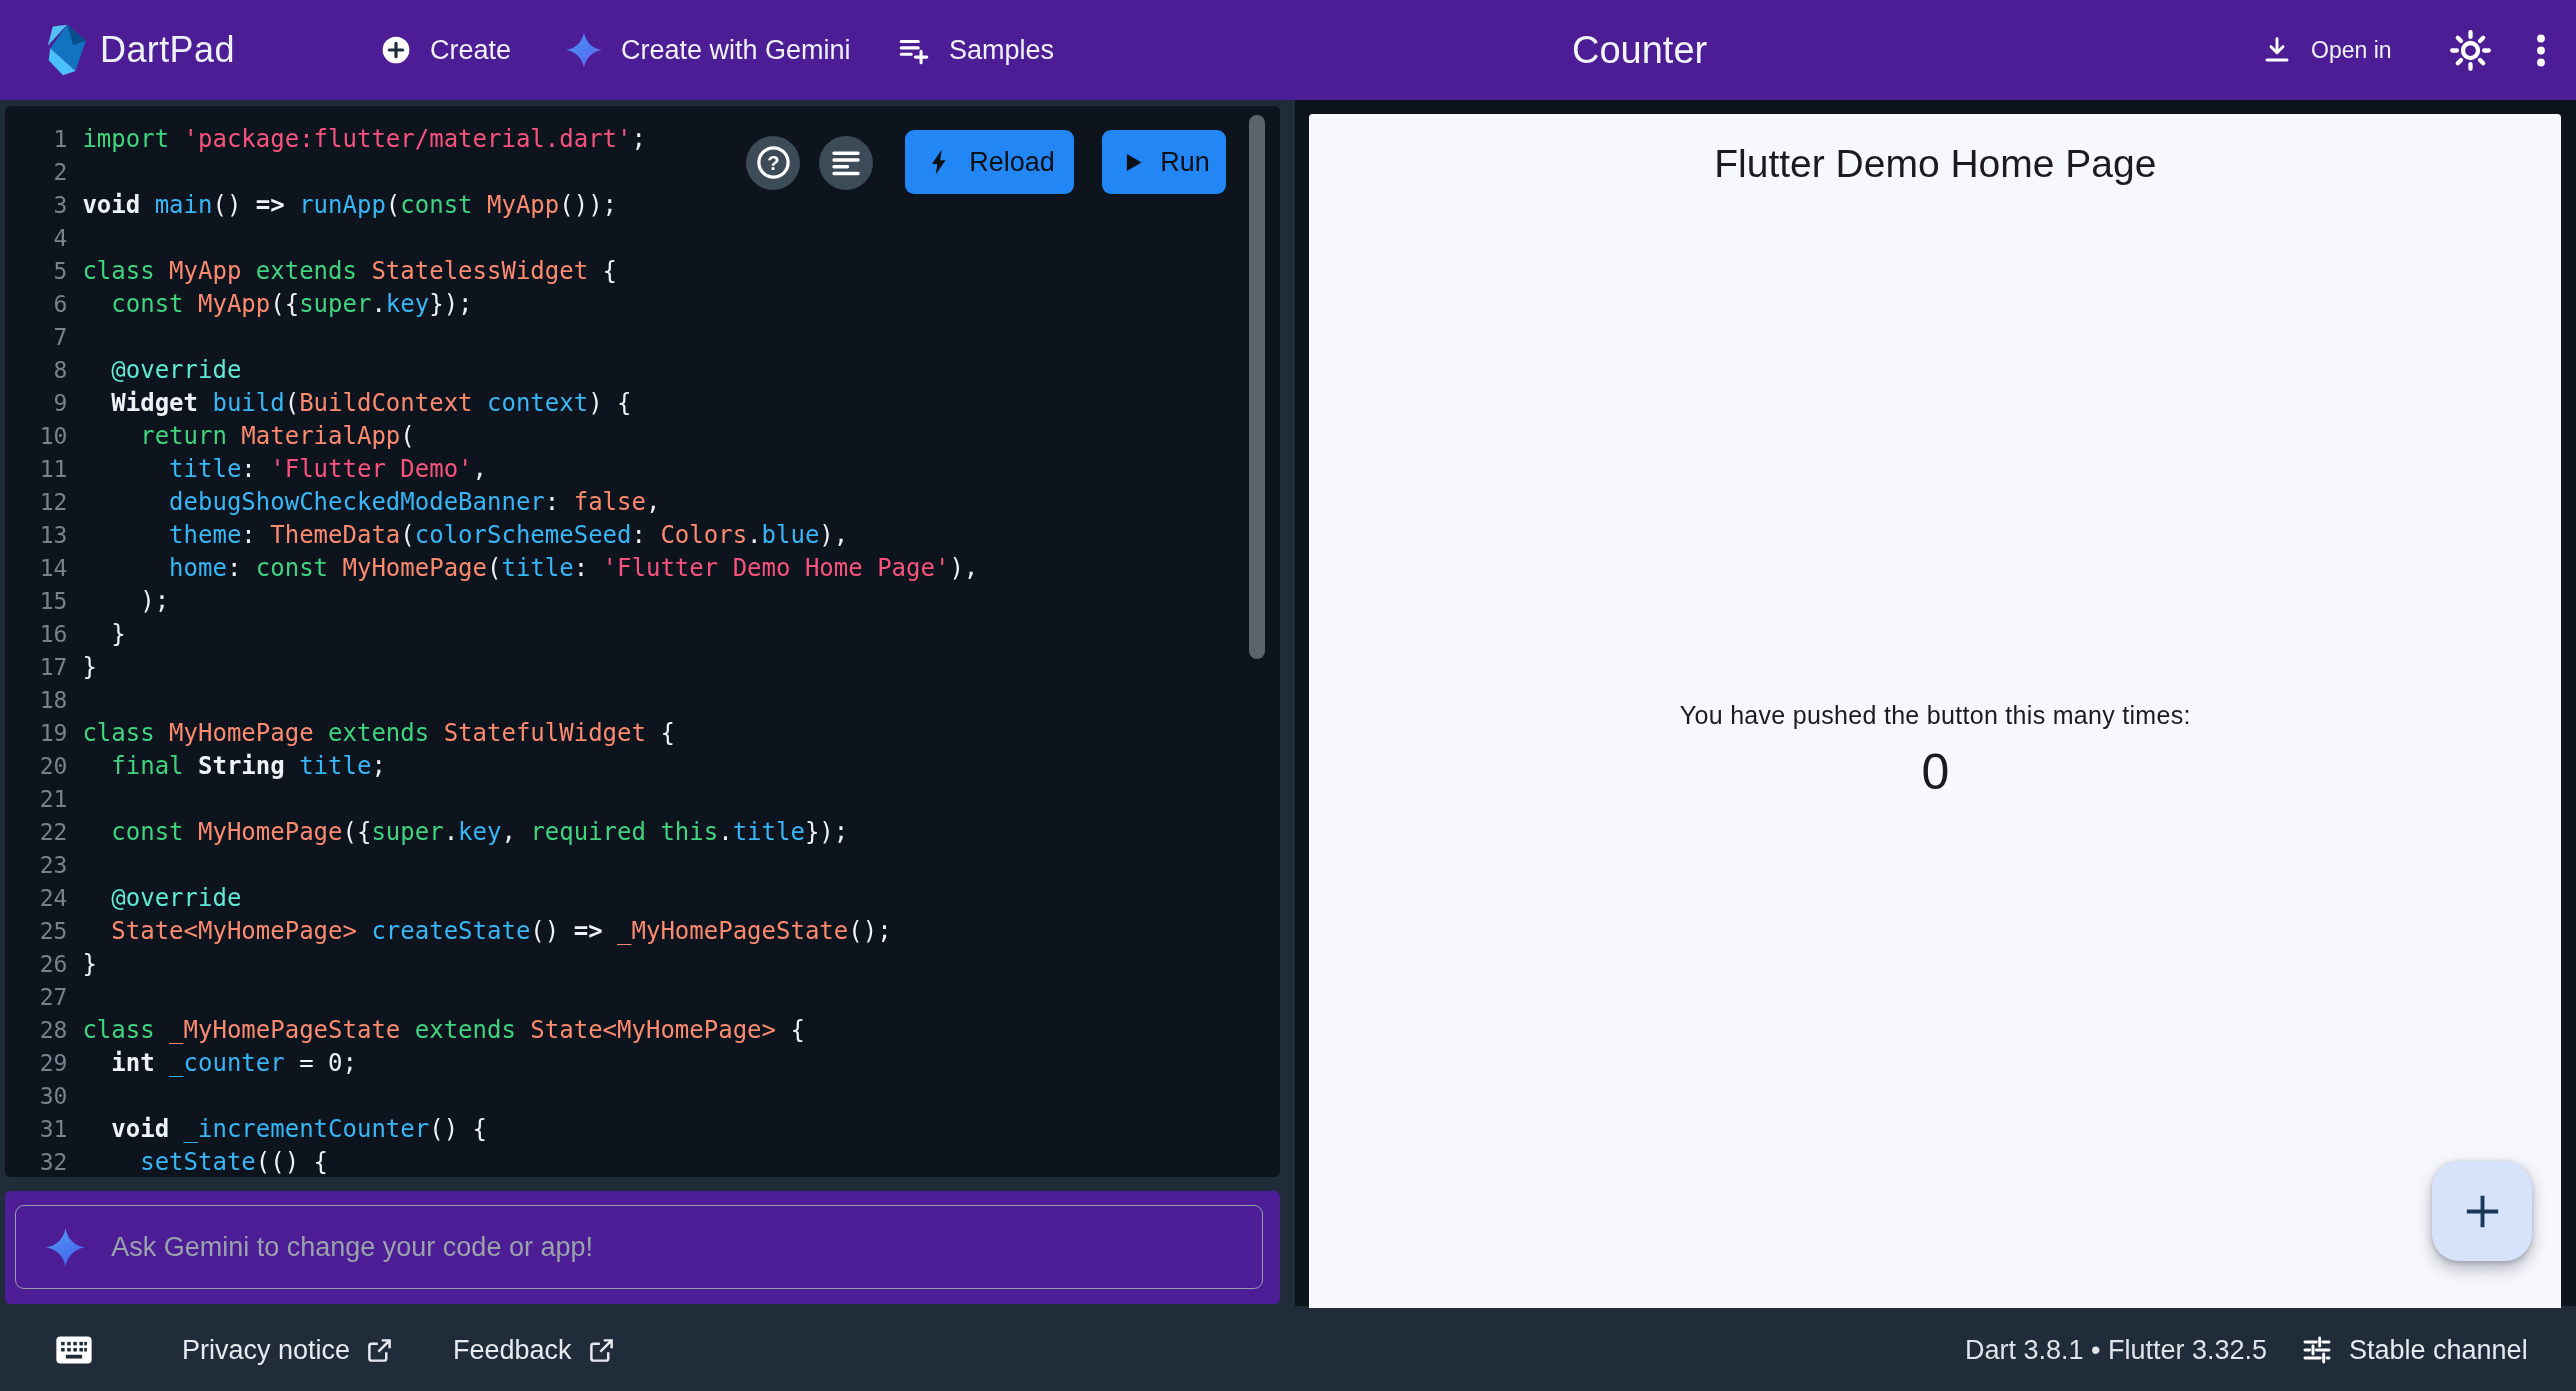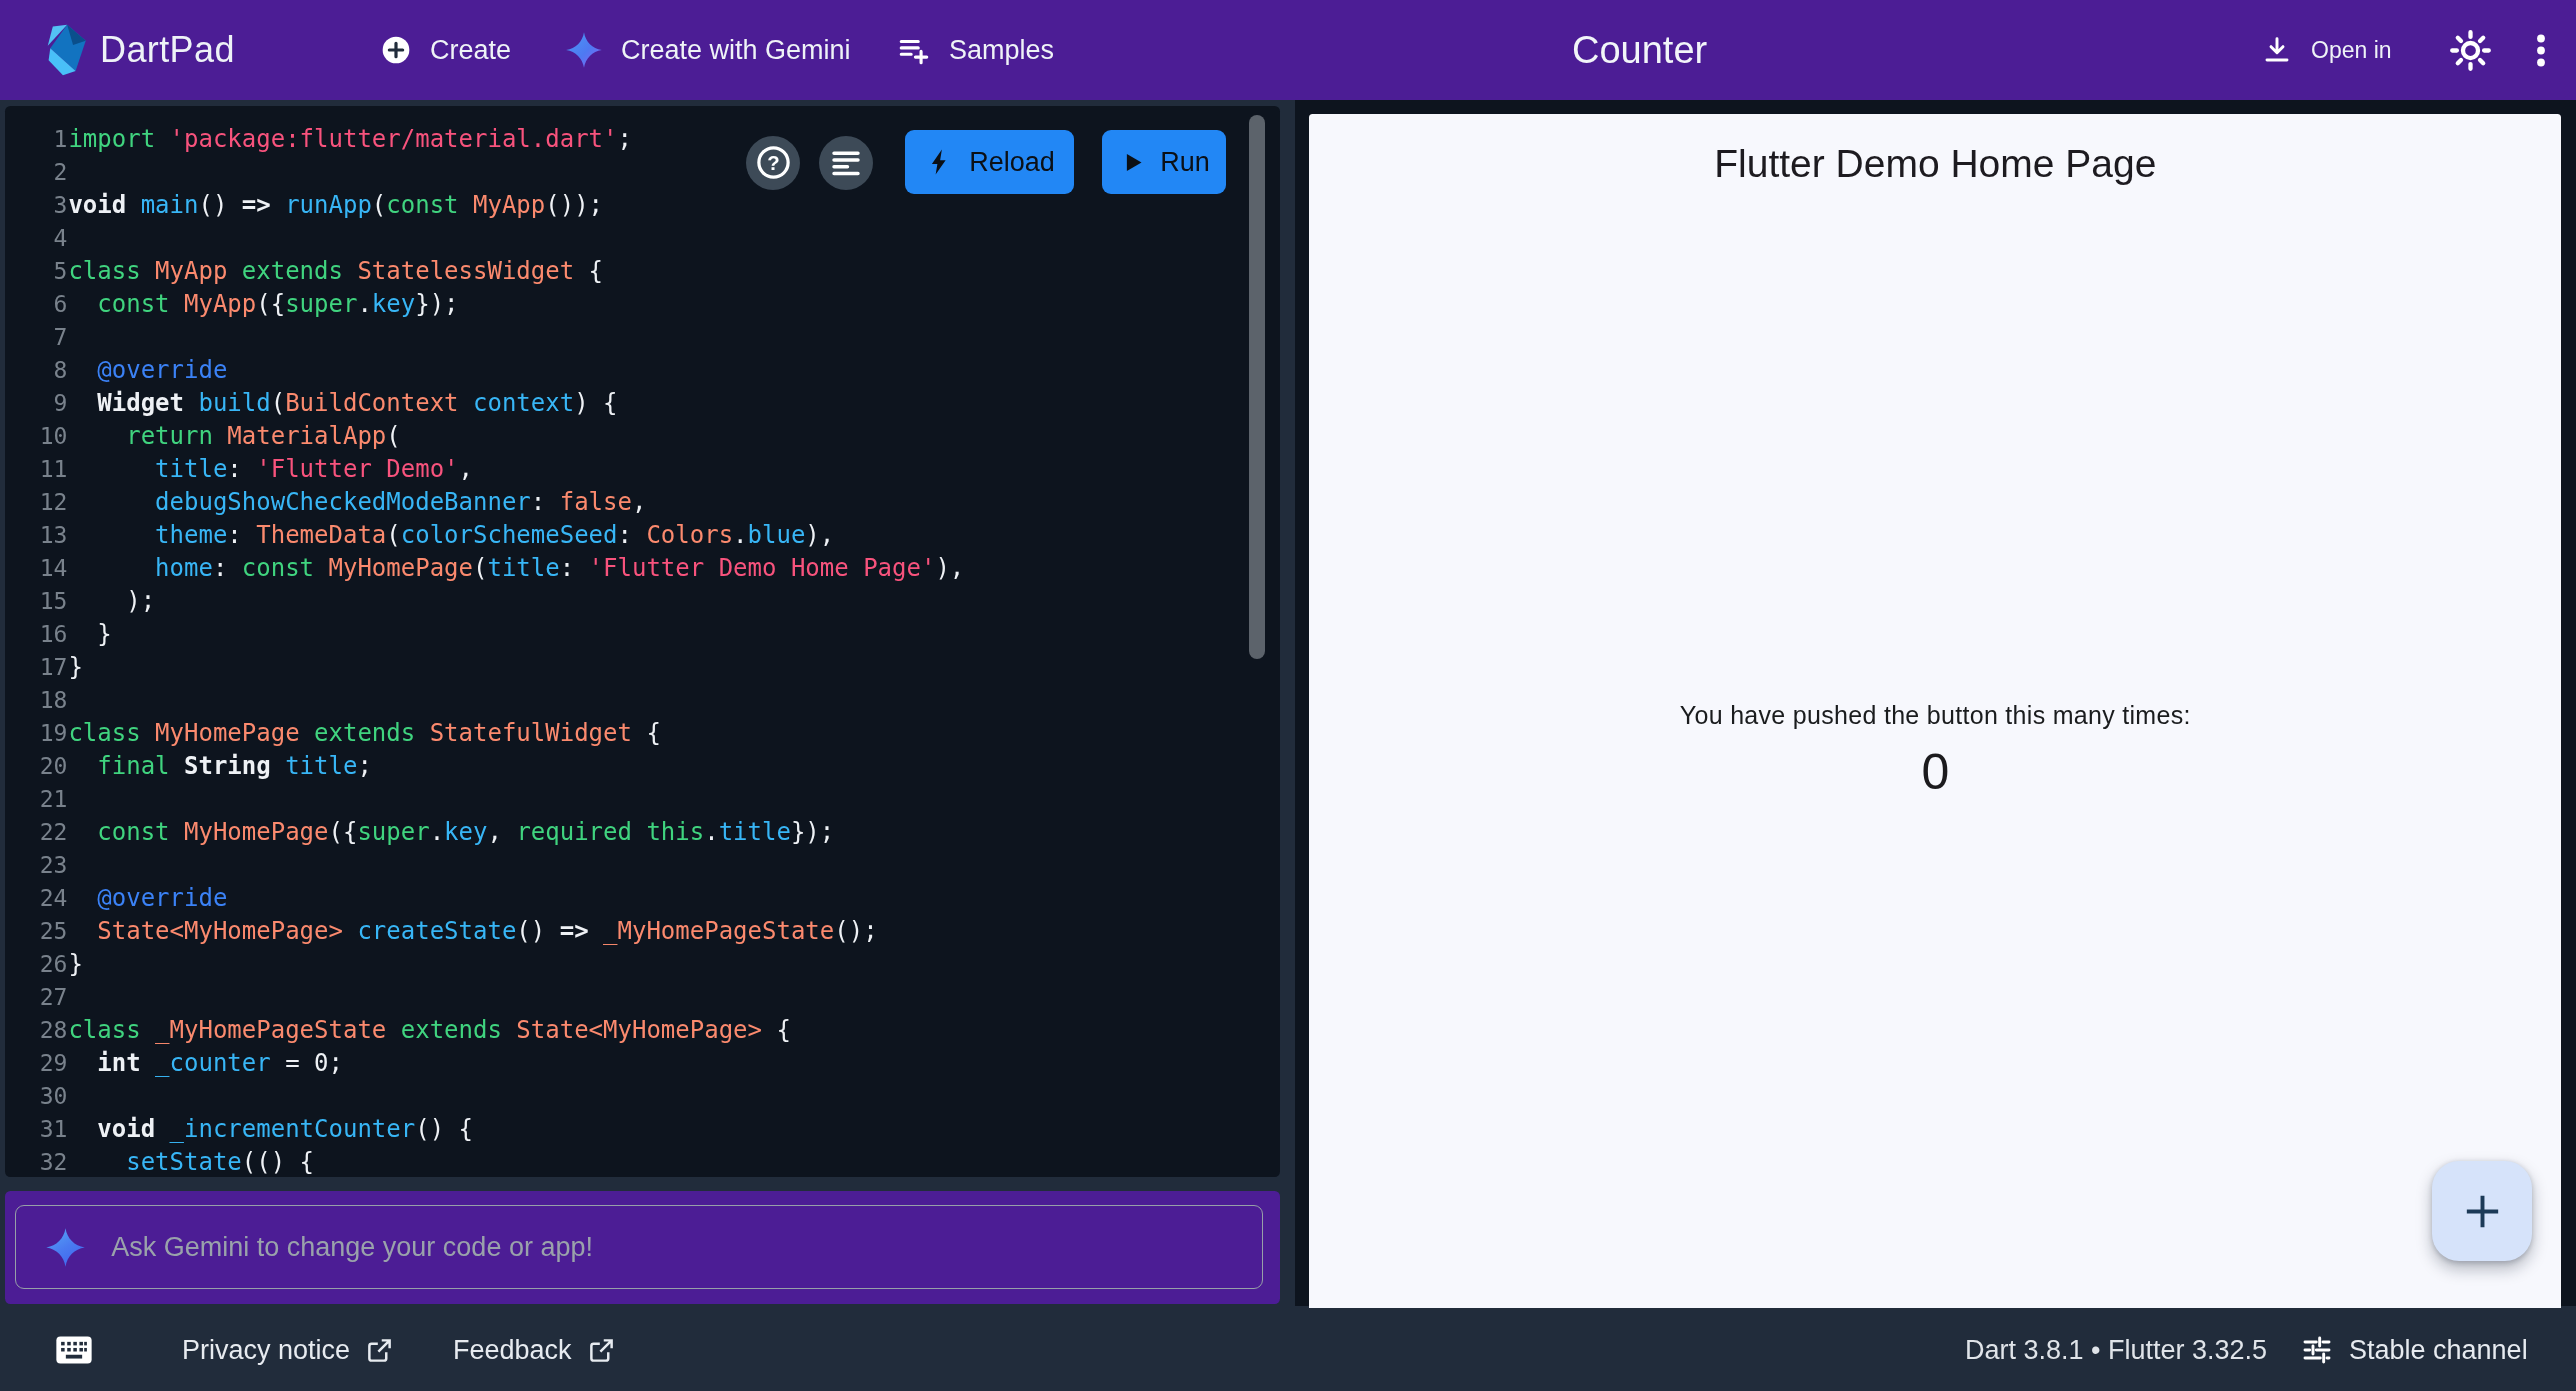--- a/index.html
+++ b/index.html
@@ -25,7 +25,7 @@
   .code-line { display:flex; height:33px; line-height:33px; white-space:pre;
                font-family:"DejaVu Sans Mono", monospace; font-size:24px; }
   .gutter { width:62px; text-align:right; color:#79828c; font-size:23px; flex:none; }
-  .code-text { margin-left:1px; }
+  .code-text { margin-left:15px; }
   .tk-kw  { color:#40d47f; }
   .tk-str { color:#f8537d; }
   .tk-cls { color:#fb8a6e; }

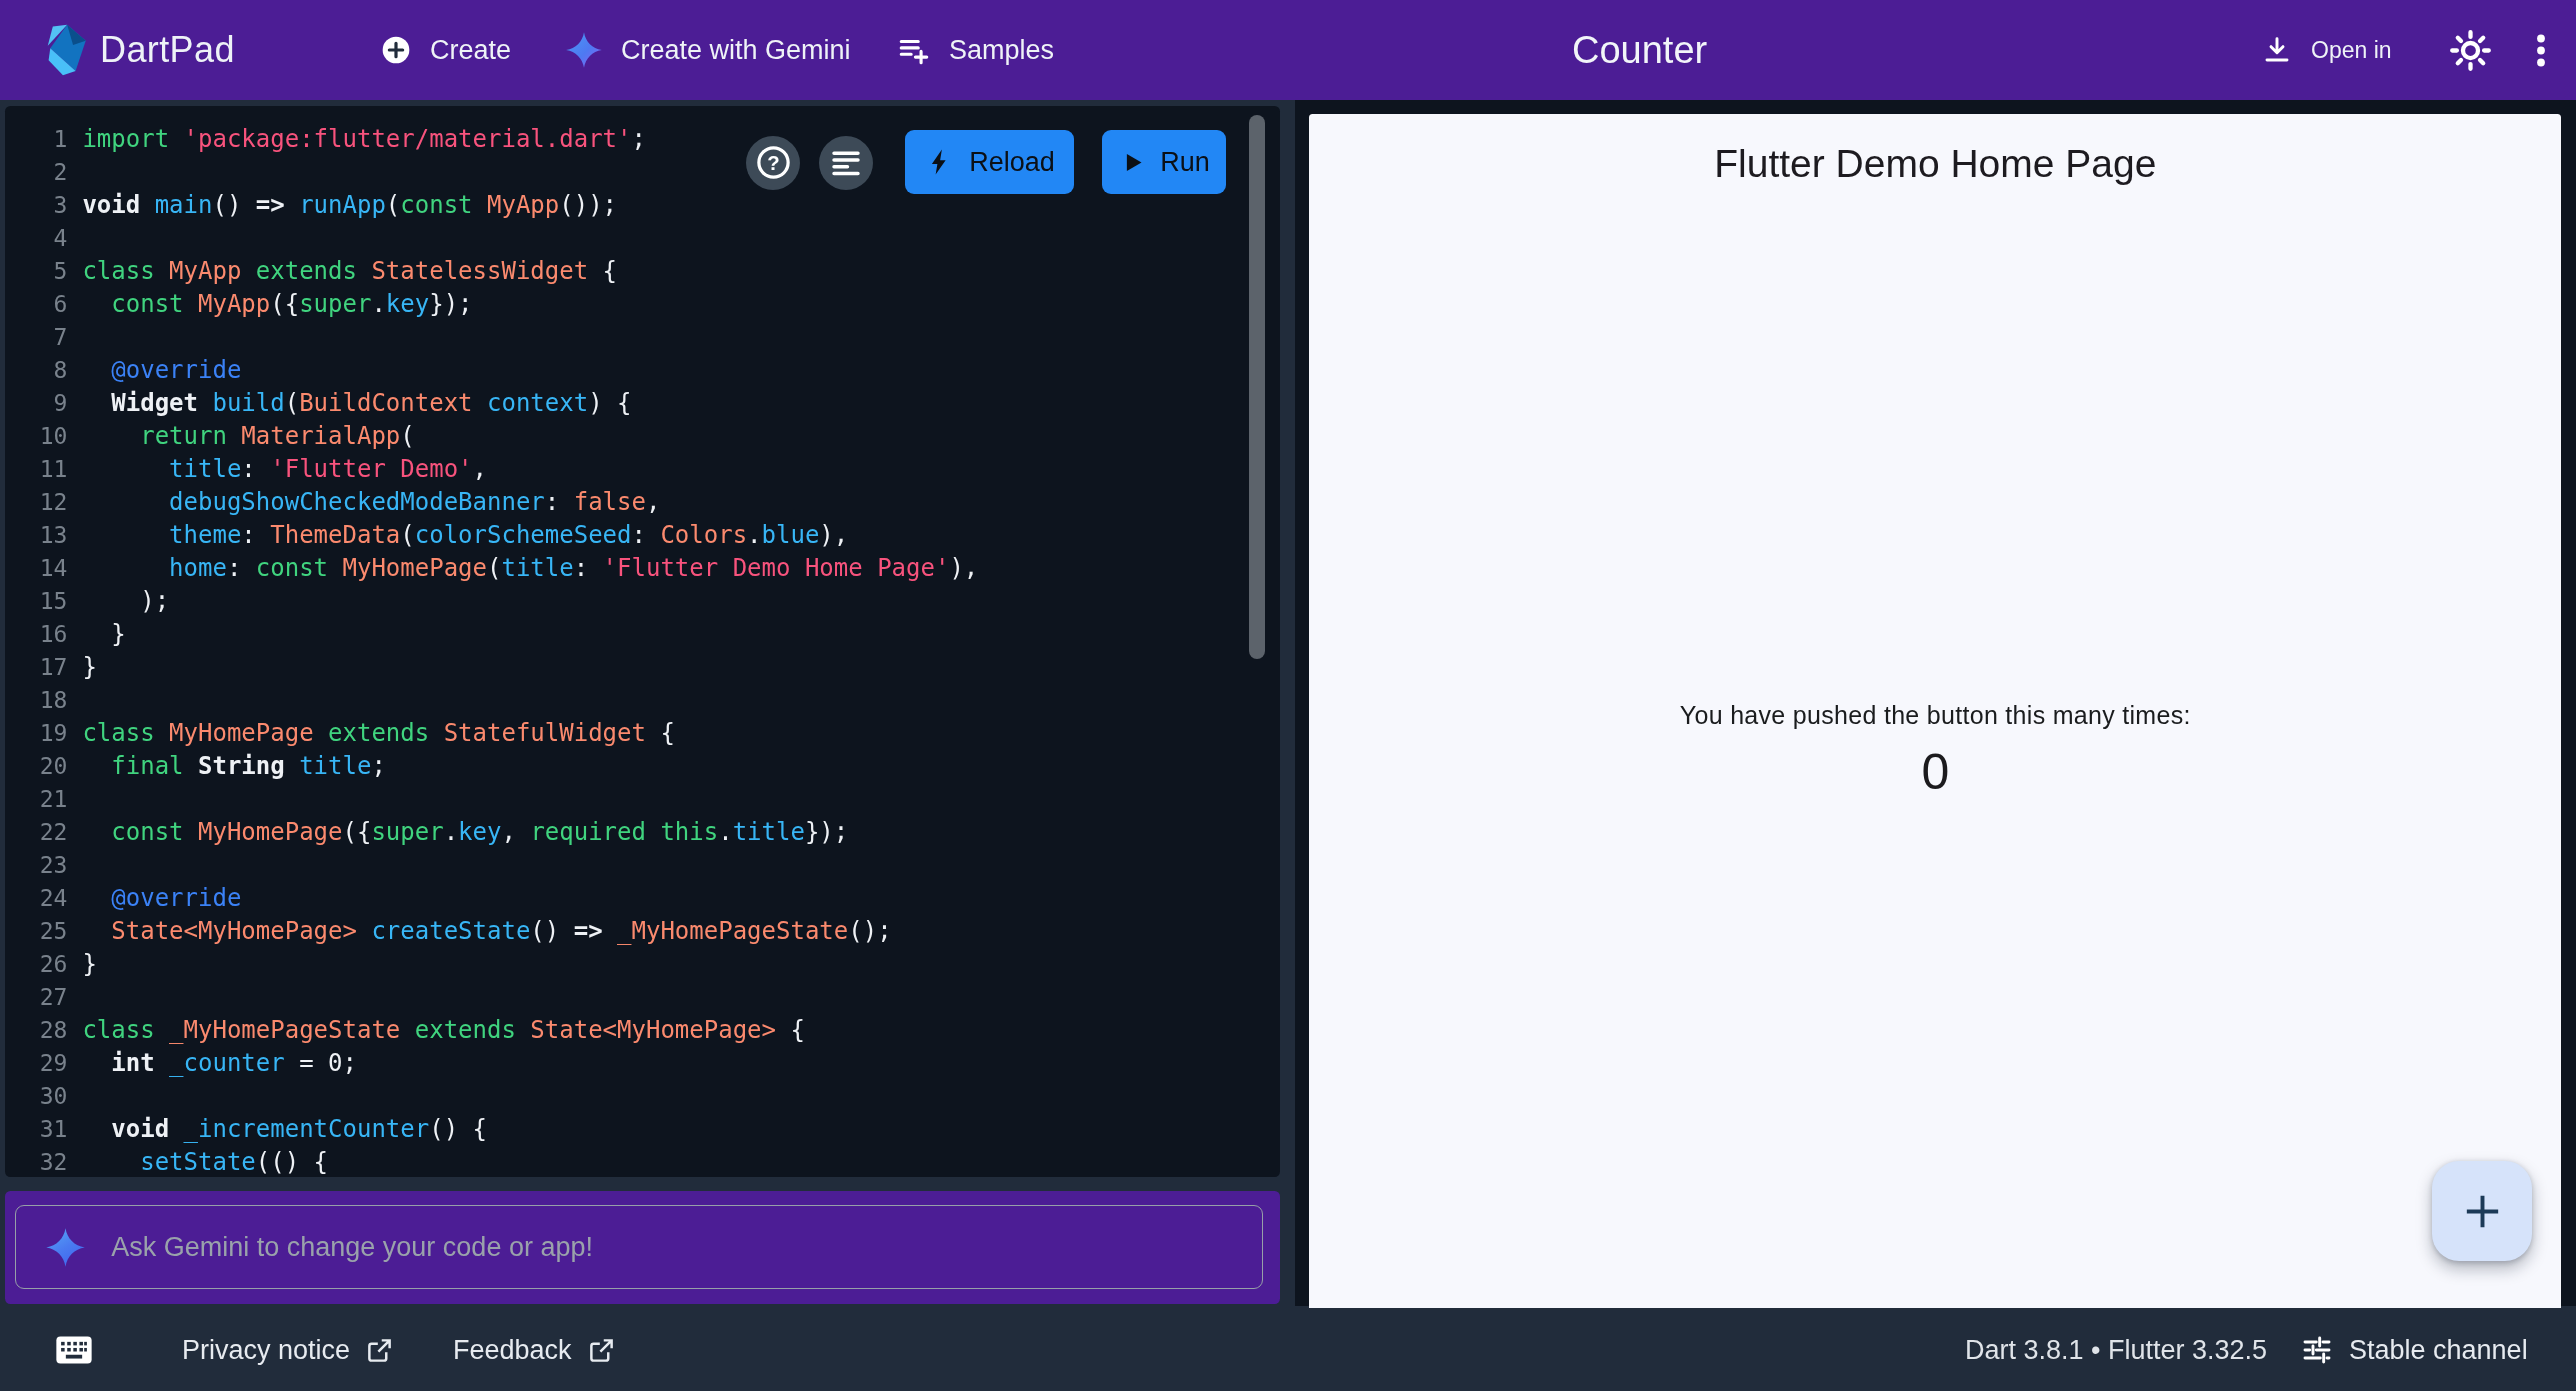--- a/index.html
+++ b/index.html
@@ -32,7 +32,7 @@
   .tk-id  { color:#38b6f6; }
   .tk-pl  { color:#eef1f5; }
   .tk-plb { color:#eef1f5; font-weight:700; }
-  .tk-cm  { color:#3b82f6; }
+  .tk-cm  { color:#5eead4; }
   .scroll-thumb { left:1244px; top:9px; width:16px; height:544px; border-radius:8px; background:#5c636b; }
 
   .circle-btn { width:54px; height:54px; border-radius:50%; background:#3d4a57; border:none;

